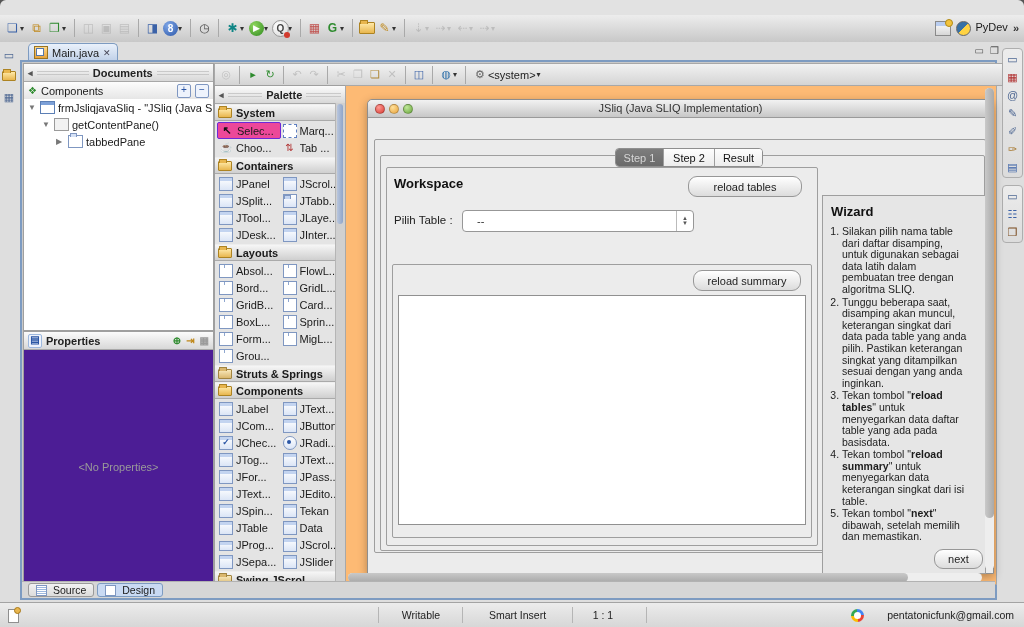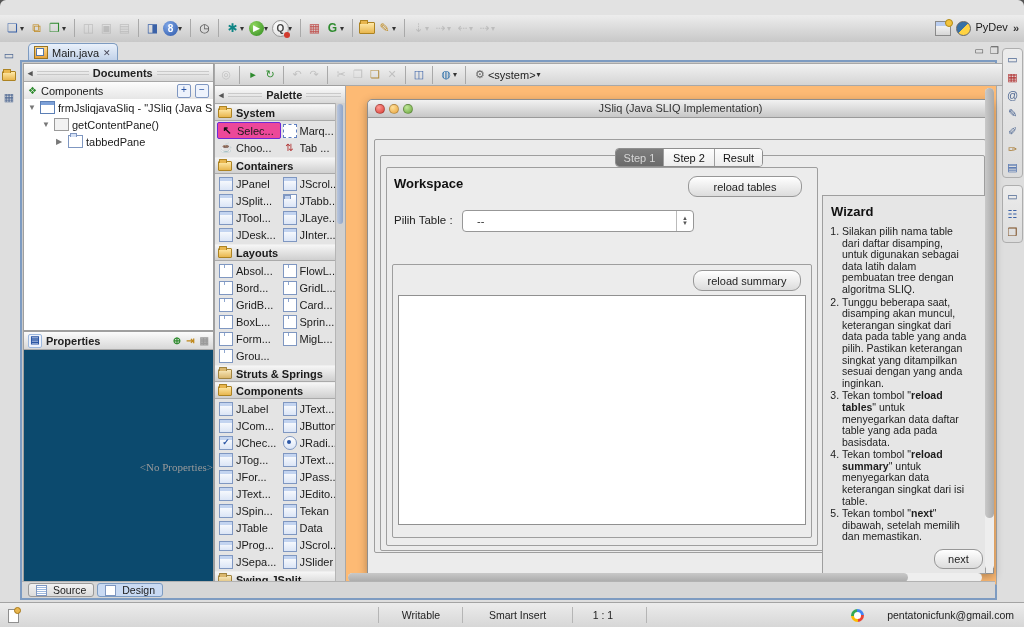--- a/index.html
+++ b/index.html
@@ -77,7 +77,7 @@
   [data-name="jprogressbar-icon"]{background:repeating-linear-gradient(90deg,#f0a32f 0 3px,#ffd890 3px 6px);border:1px solid #a87818;height:8px !important;margin-top:2px;}
   
   #properties{left:1px;top:269px;width:189px;height:252px;}
-  .props-body{position:absolute;left:0;top:18px;right:0;bottom:0;background:#0c4a6e;display:flex;align-items:center;justify-content:flex-end;color:#9a9a9a;font-family:Liberation Serif, serif;}
+  .props-body{position:absolute;left:0;top:18px;right:0;bottom:0;background:#4c1d95;display:flex;align-items:center;justify-content:center;color:#9a9a9a;}
   .phicons{display:flex;gap:5px;align-items:center;font-size:10px;color:#4f6893;}
   
   #dtoolbar{position:absolute;left:192px;top:1px;width:781px;height:21px;

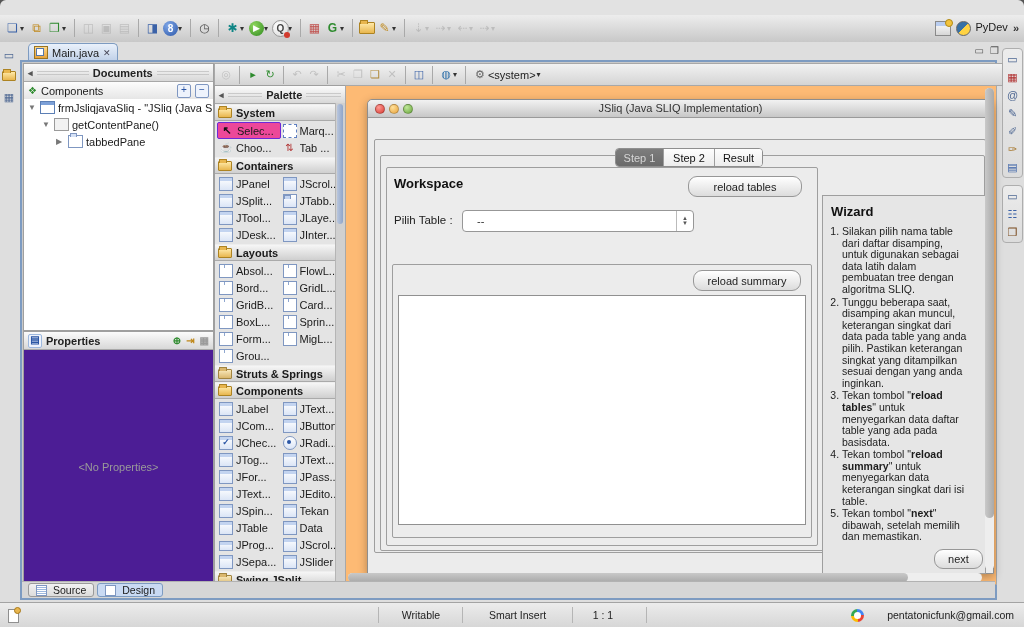--- a/index.html
+++ b/index.html
@@ -550,7 +550,7 @@
             </div>
             <div class="p-cat" data-name="palette-category-swing-actions">
               <span class="folder" data-name="folder-icon" style="filter: saturate(0.7);"></span>
-              <span data-name="palette-category-label">Swing JSplit</span>
+              <span data-name="palette-category-label">Swing JScrol</span>
             </div>
           </div>
         <div class="pal-scroll" data-name="palette-scrollbar">

